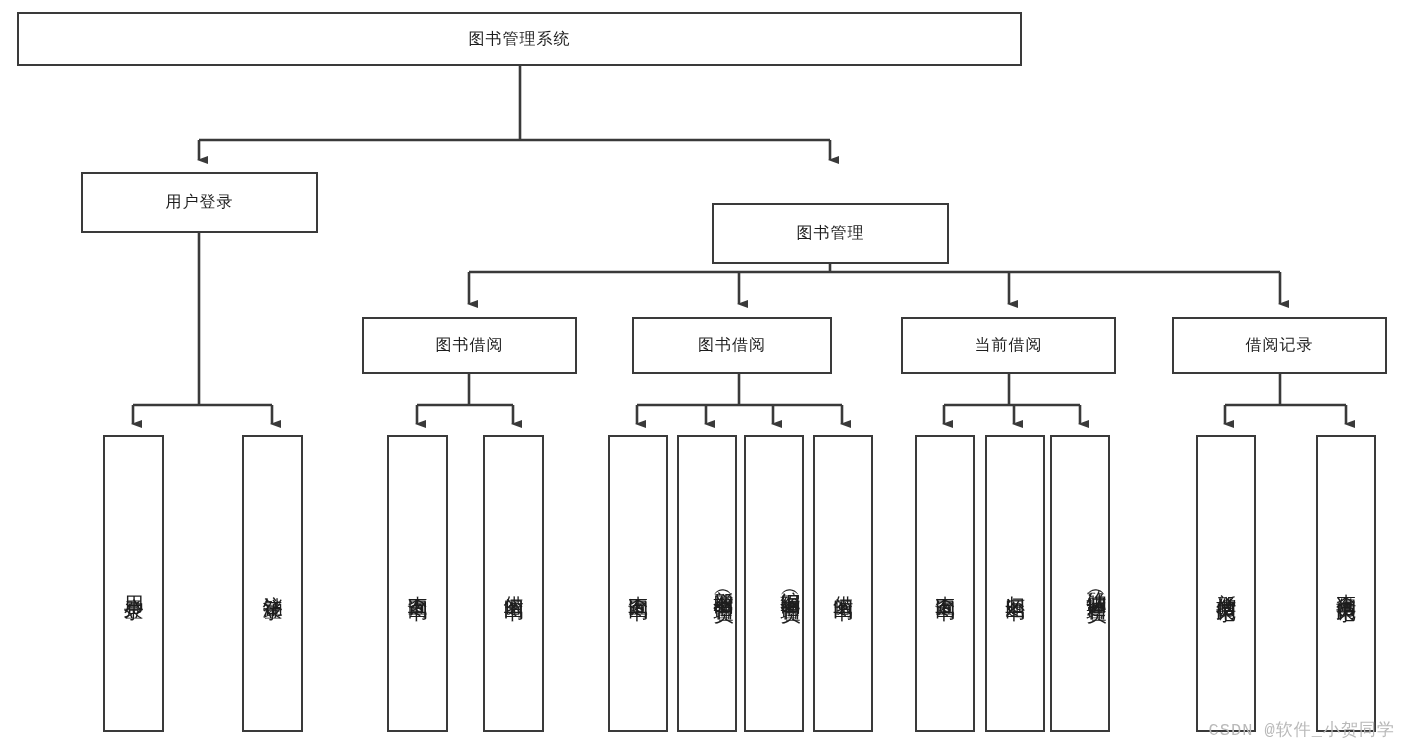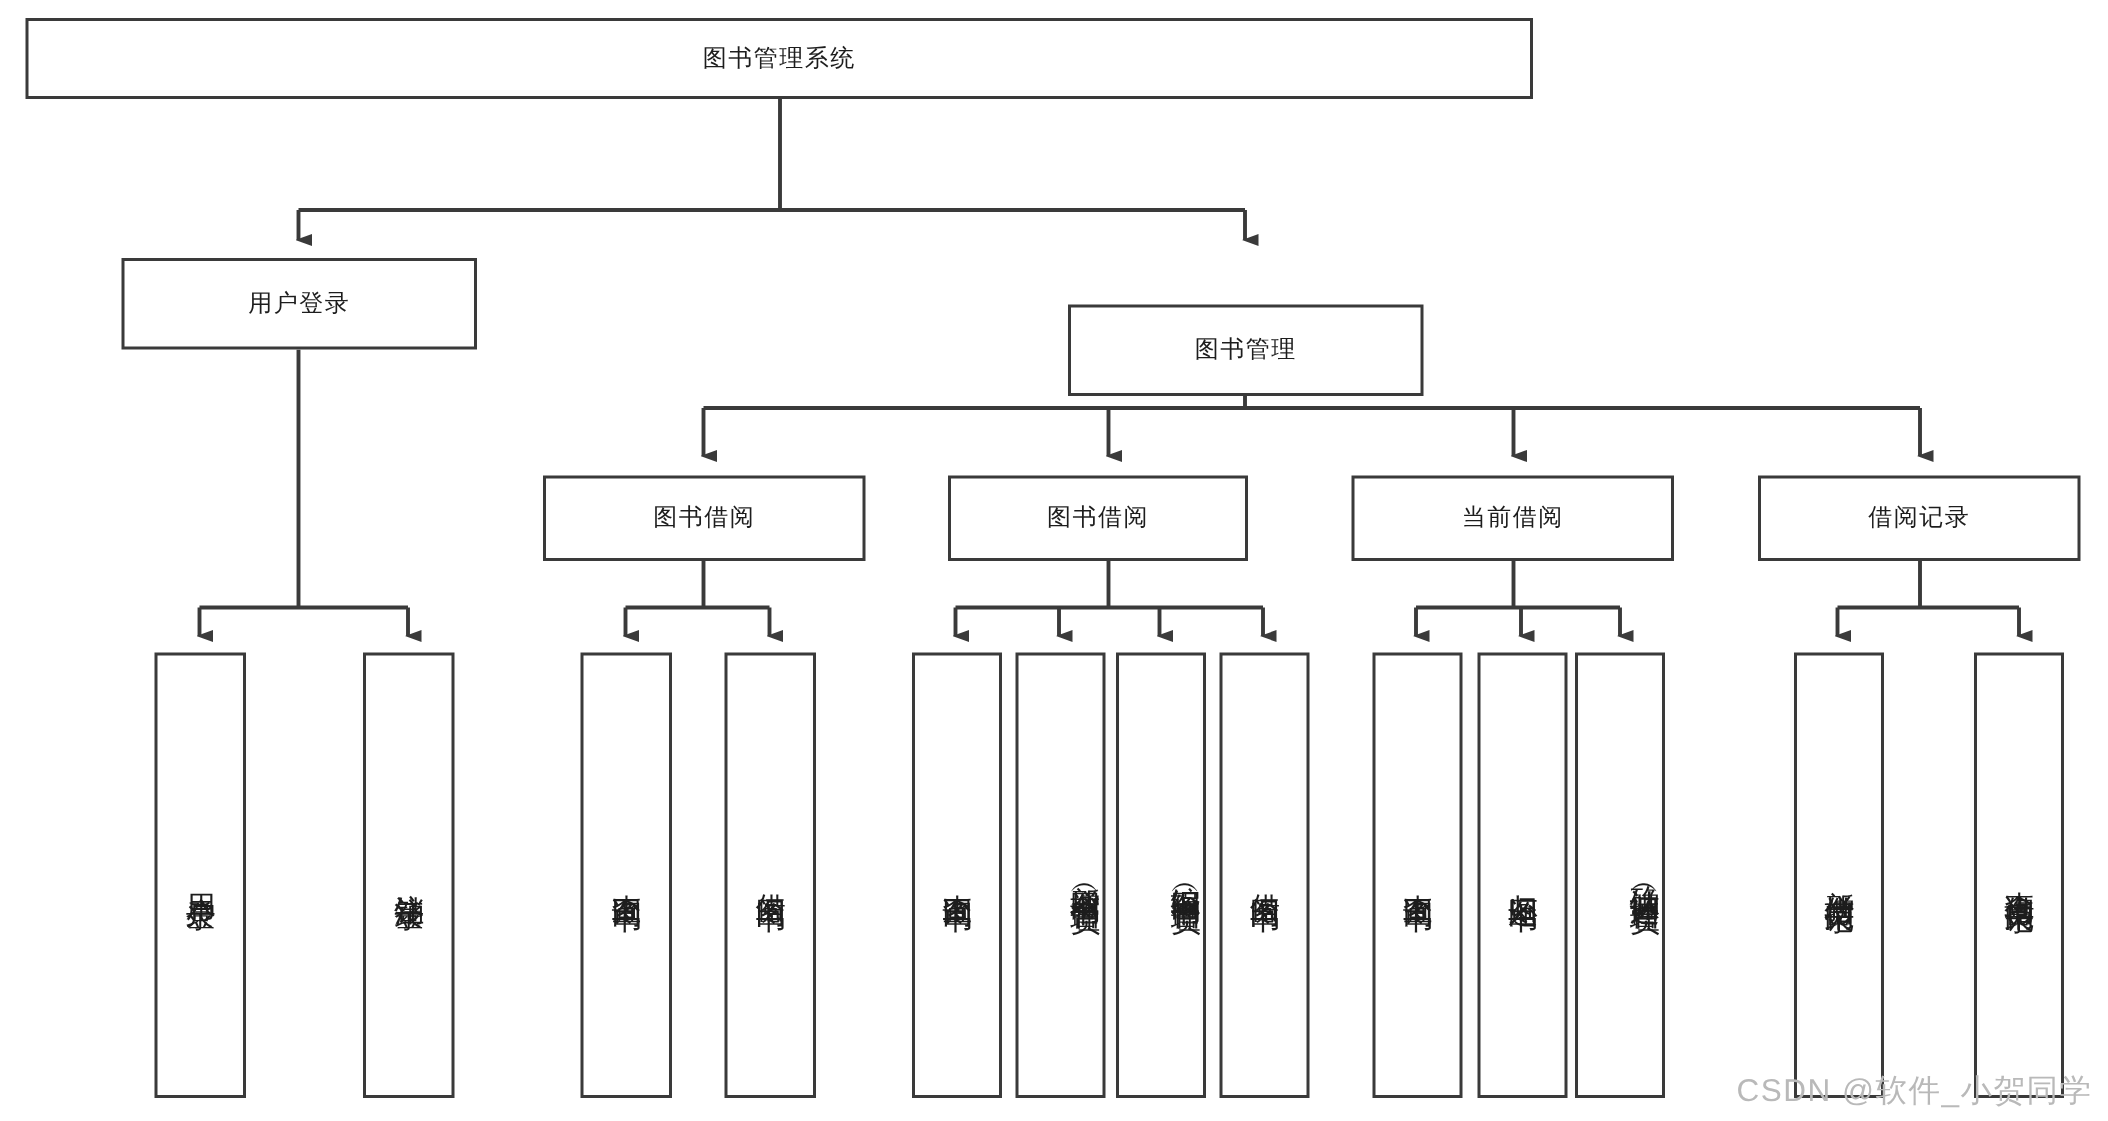--- a/index.html
+++ b/index.html
@@ -50,11 +50,11 @@
     position:absolute;
     right:10px;
     bottom:6px;
-    font-size:21px;
+    font-size:17px;
     color:#b9b9b9;
     letter-spacing:1px;
     white-space:nowrap;
-    font-family:Liberation Sans, sans-serif;
+    font-family:Liberation Mono, monospace;
   }
 </style>
 </head>

